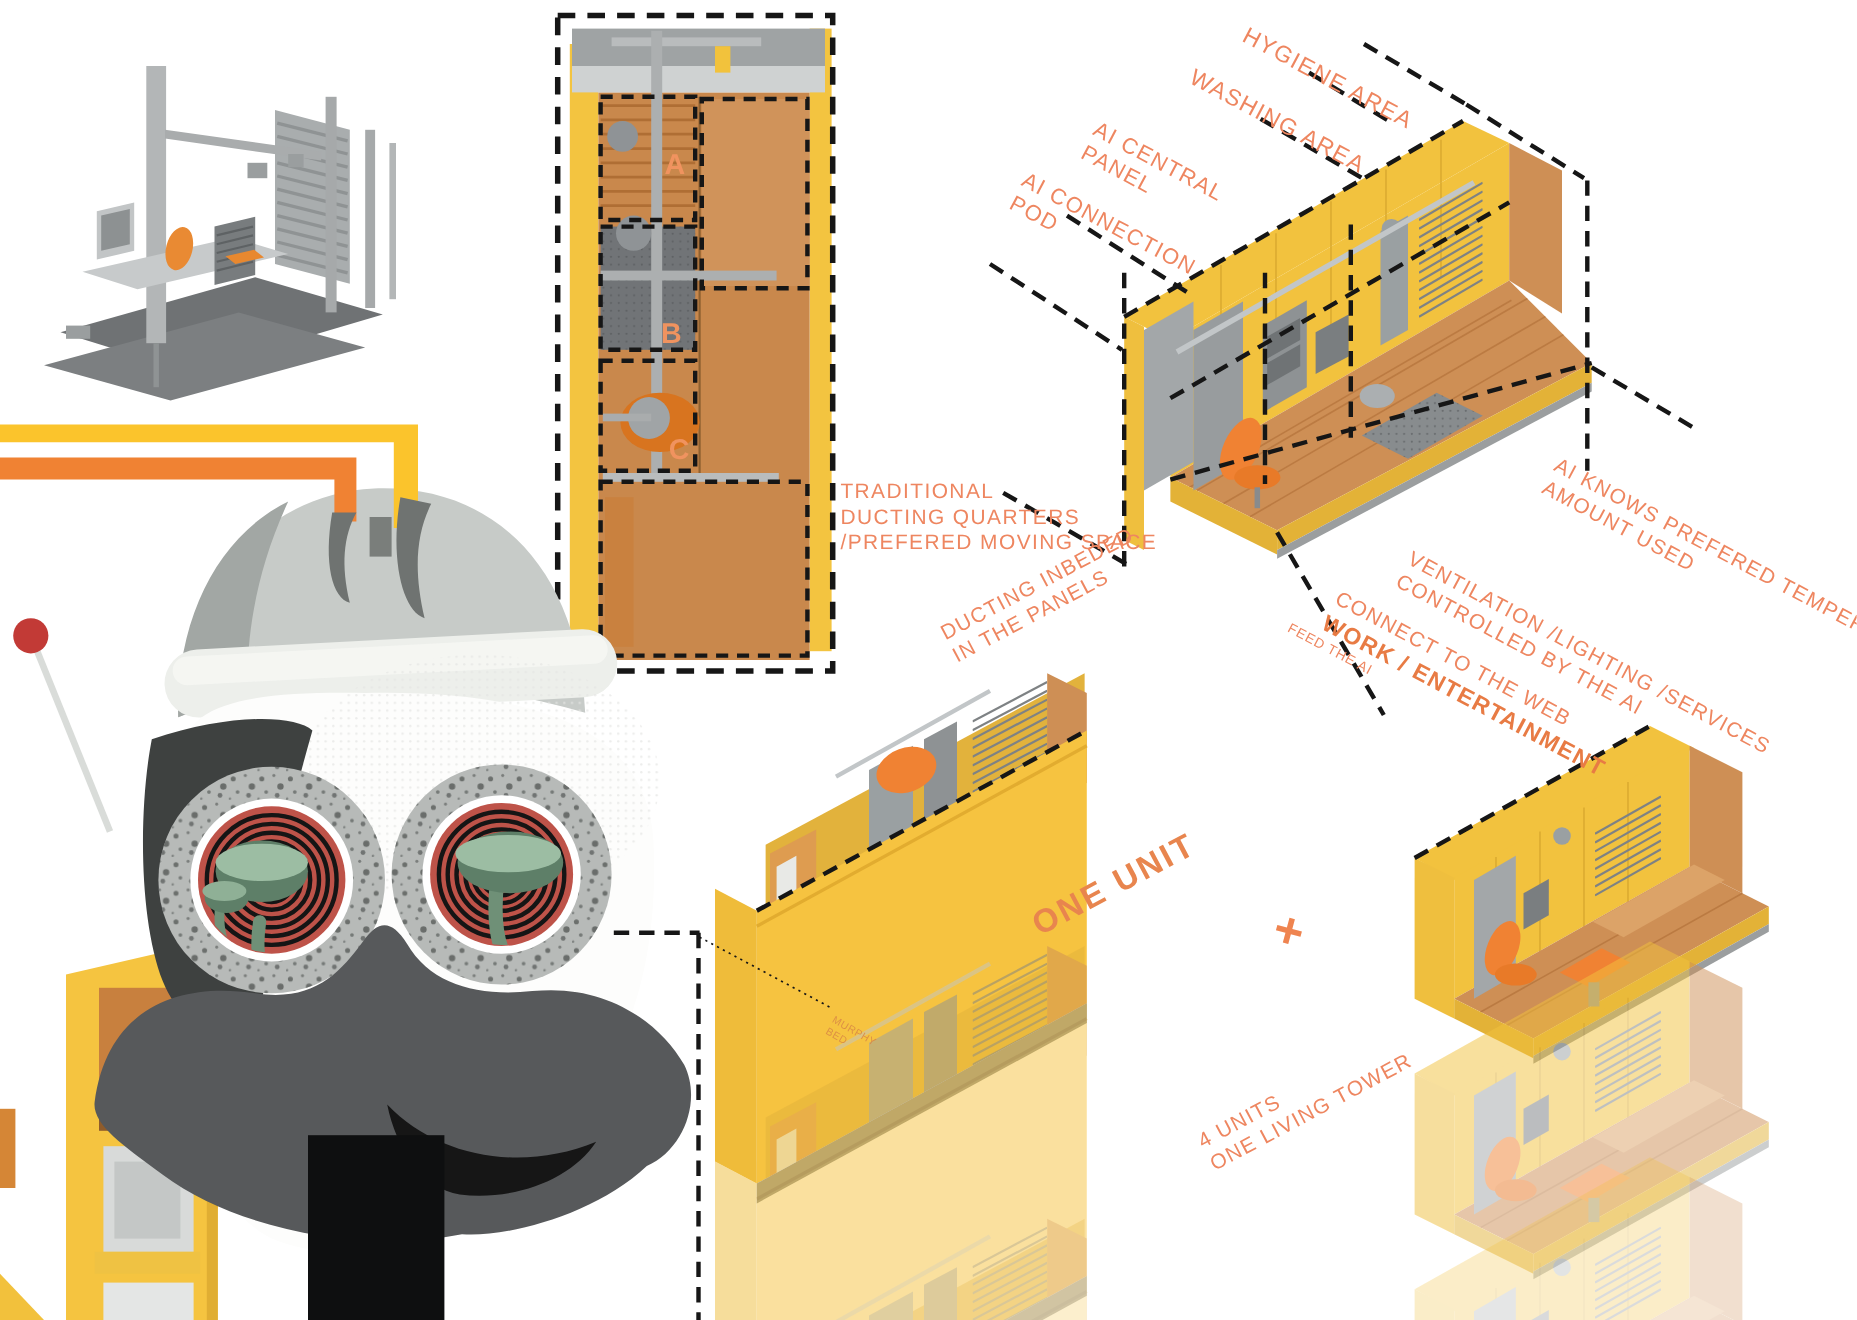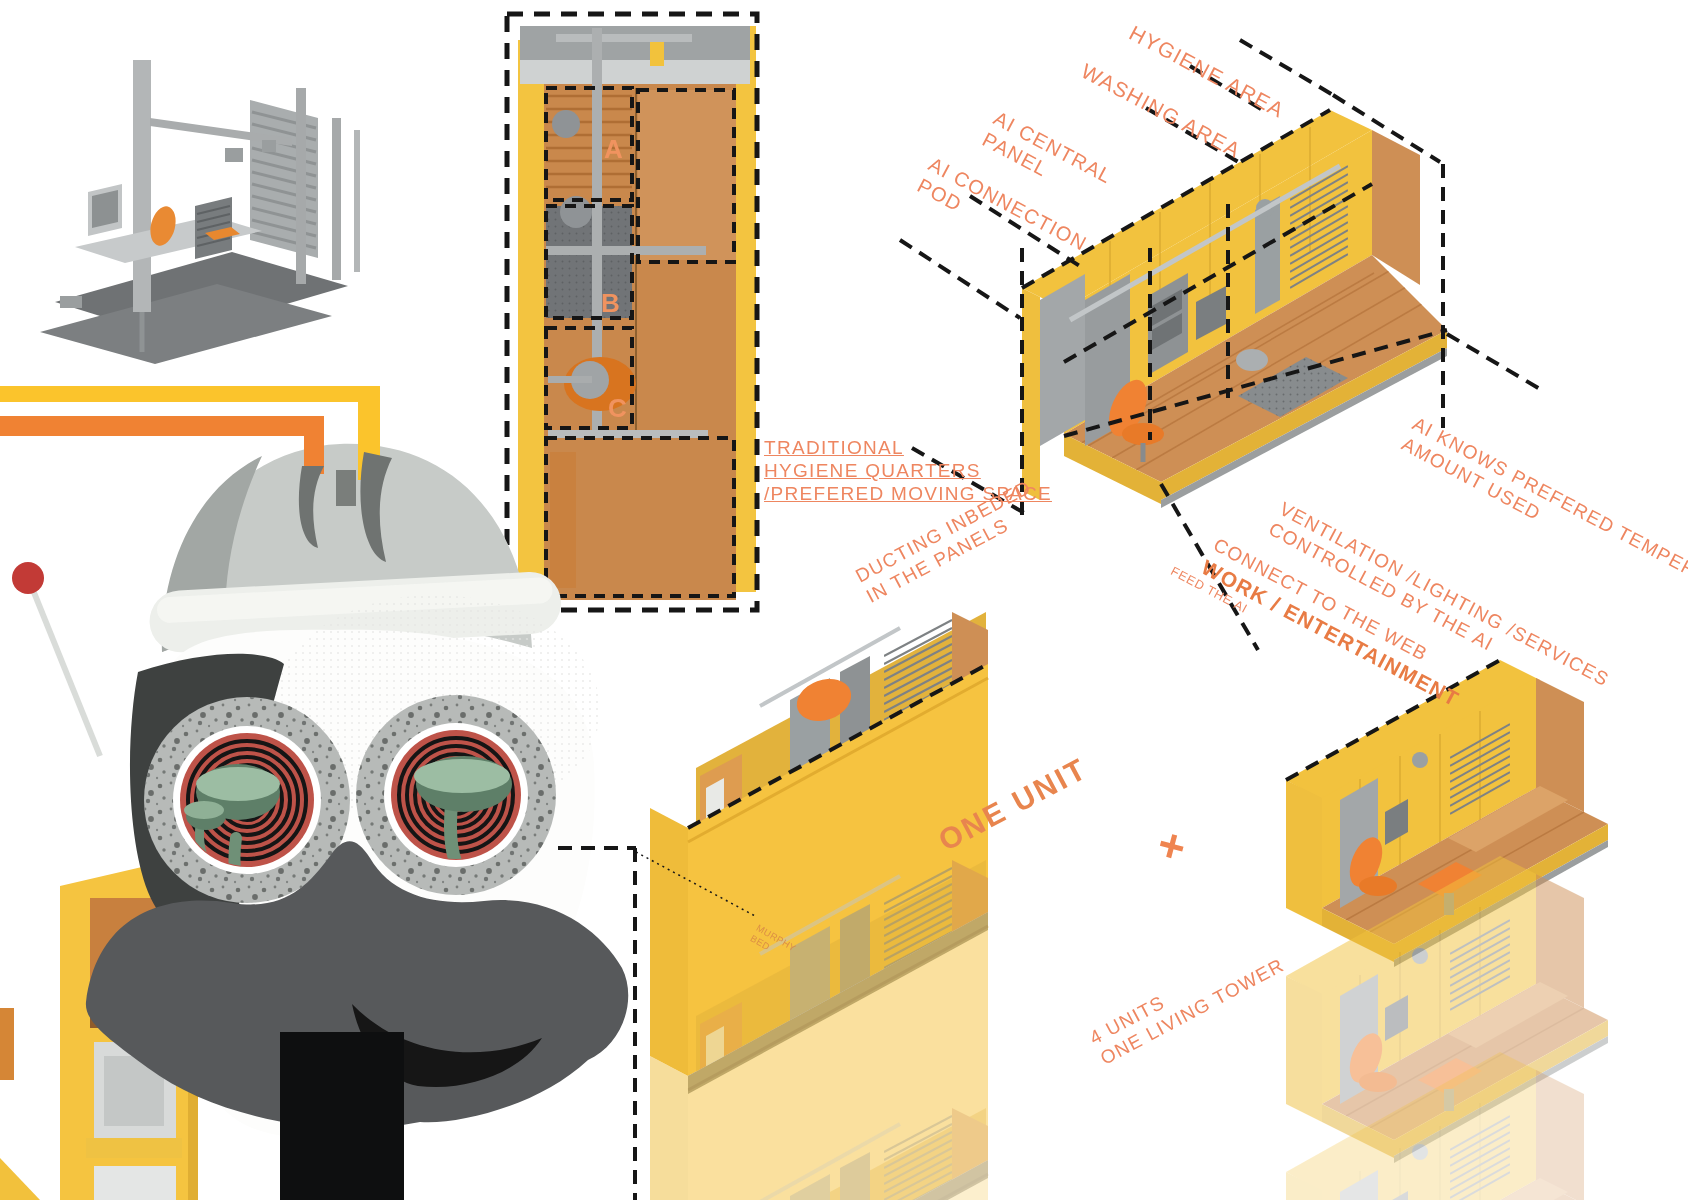--- a/index.html
+++ b/index.html
@@ -430,7 +430,7 @@
   <div>DUCTING INBEDED</div>
   <div>IN THE PANELS</div>
 </div>
-<div class="ann" style="left:764px;top:436px;line-height:1.22;text-decoration:underline;">
+<div class="ann" style="left:764px;top:436px;line-height:1.22;">
   <div>TRADITIONAL</div>
   <div>HYGIENE QUARTERS</div>
   <div>/PREFERED MOVING SPACE</div>

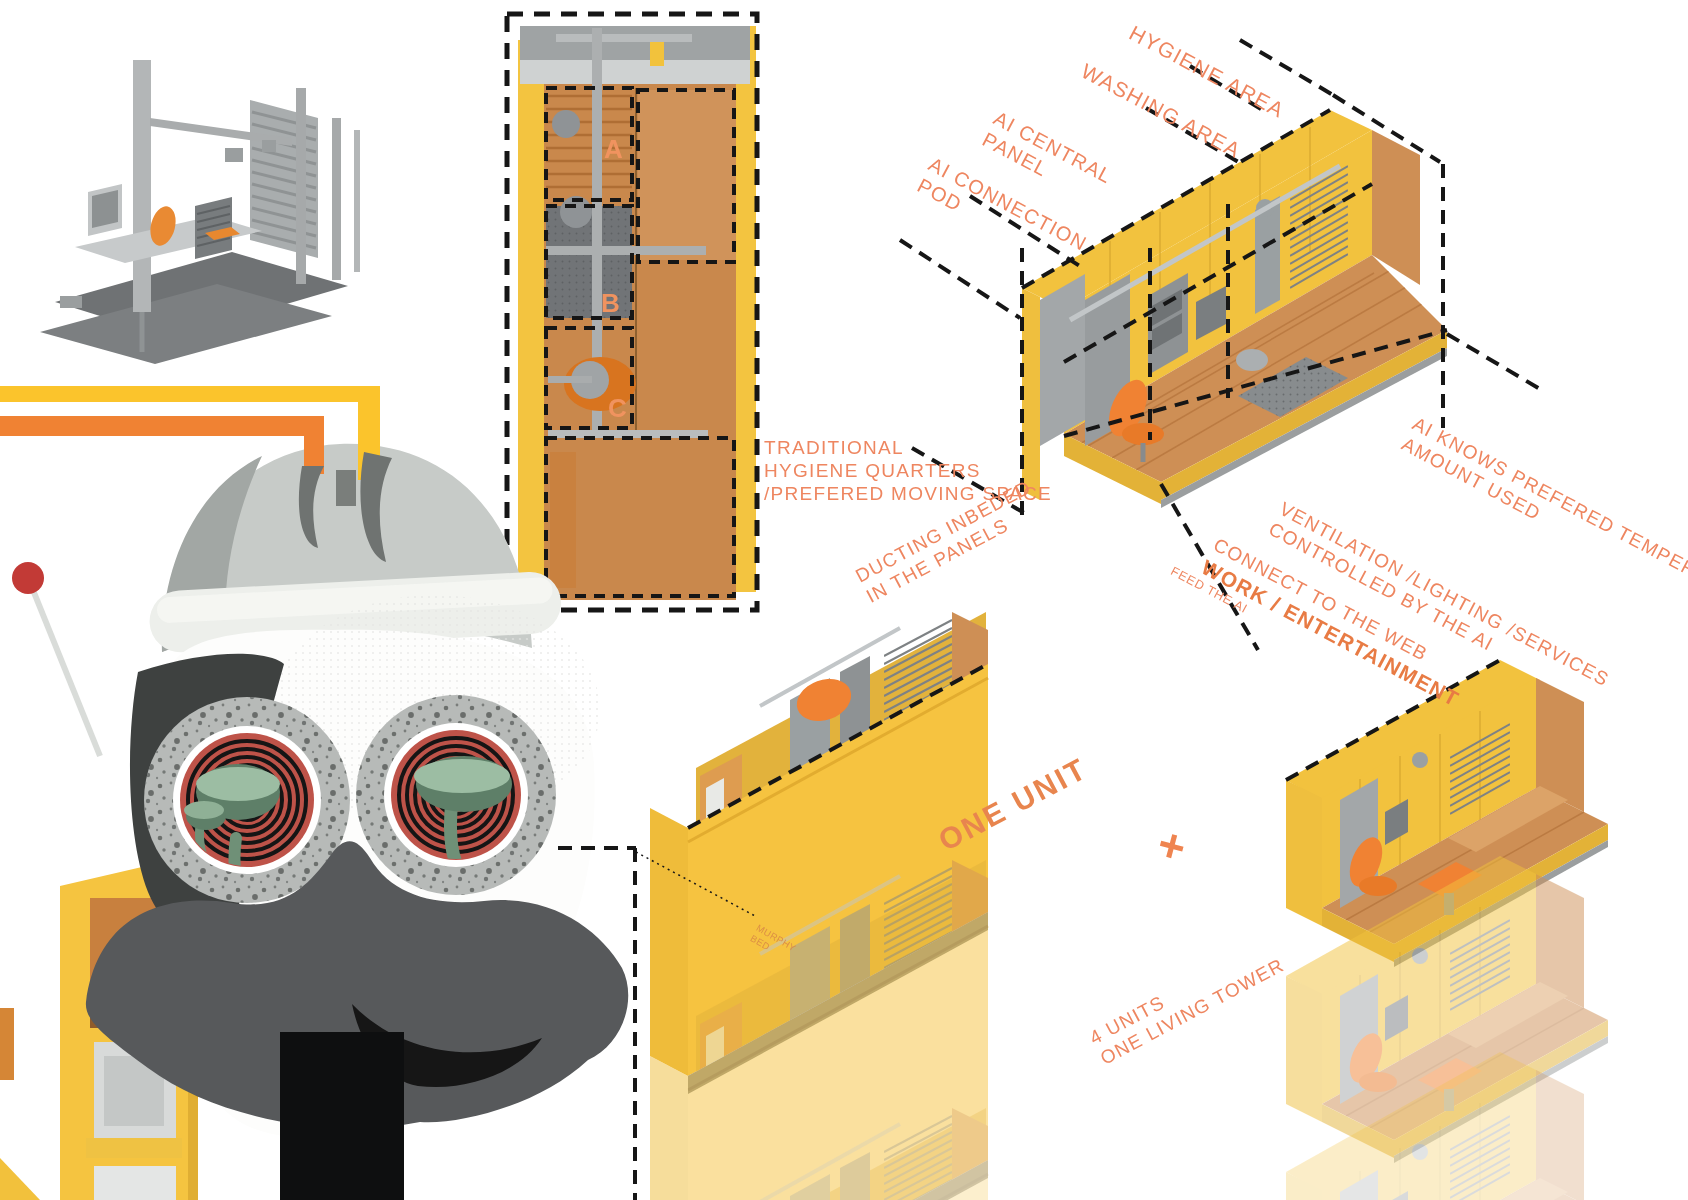--- a/index.html
+++ b/index.html
@@ -432,7 +432,7 @@
 </div>
 <div class="ann" style="left:764px;top:436px;line-height:1.22;">
   <div>TRADITIONAL</div>
-  <div>HYGIENE QUARTERS</div>
+  <div>DUCTING QUARTERS</div>
   <div>/PREFERED MOVING SPACE</div>
 </div>
 <div class="one-unit-label" style="left:933px;top:828px;">ONE UNIT</div>

